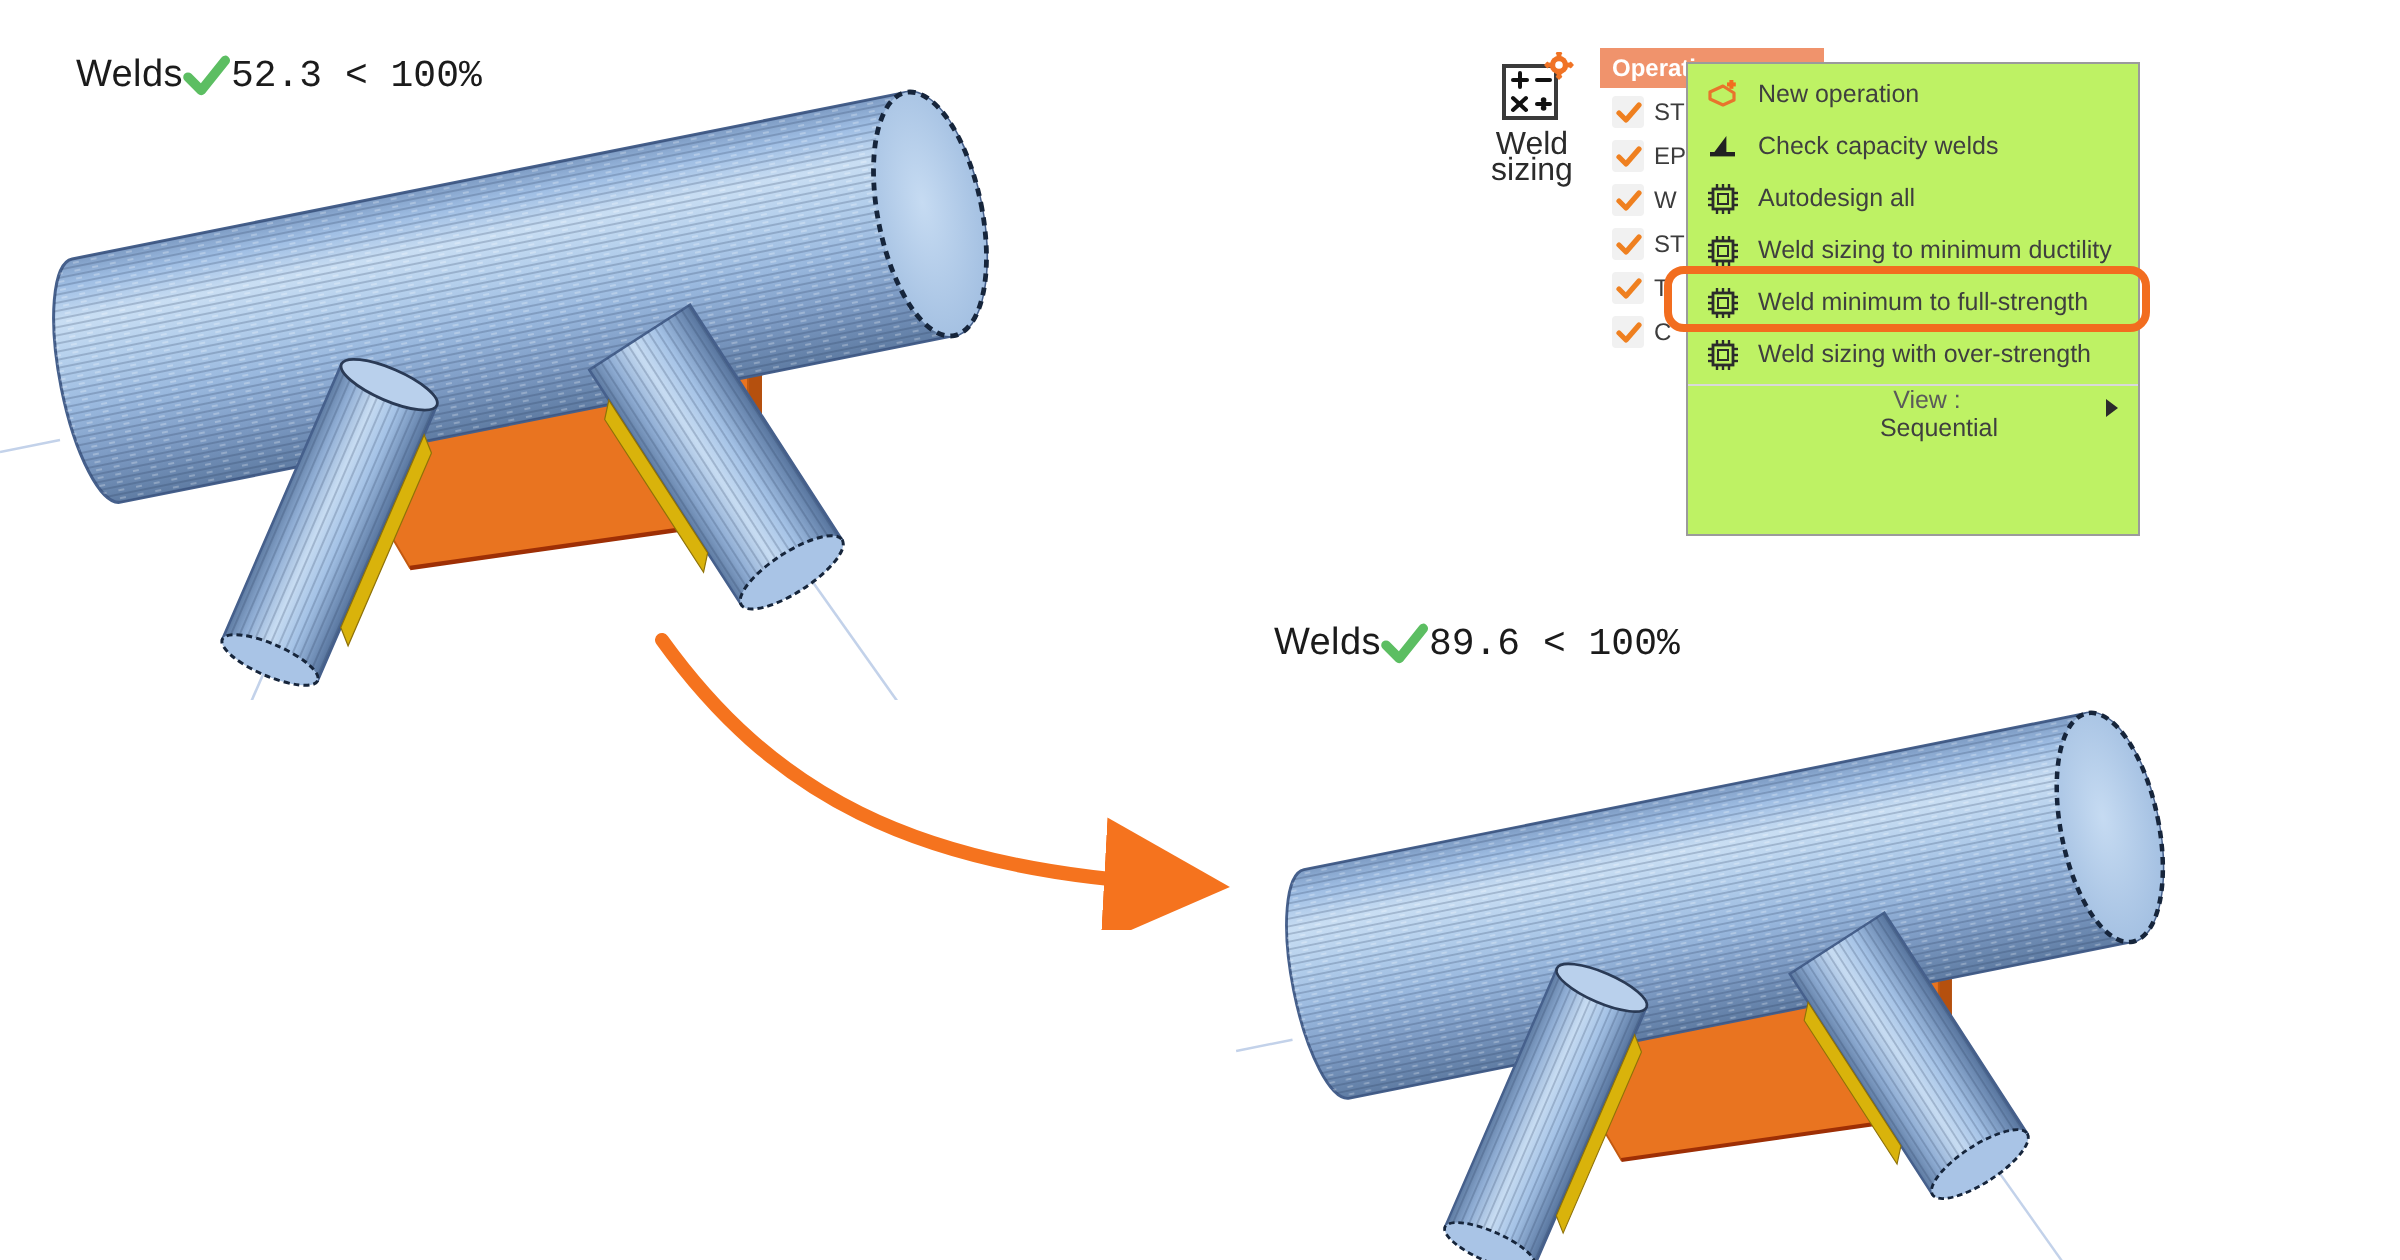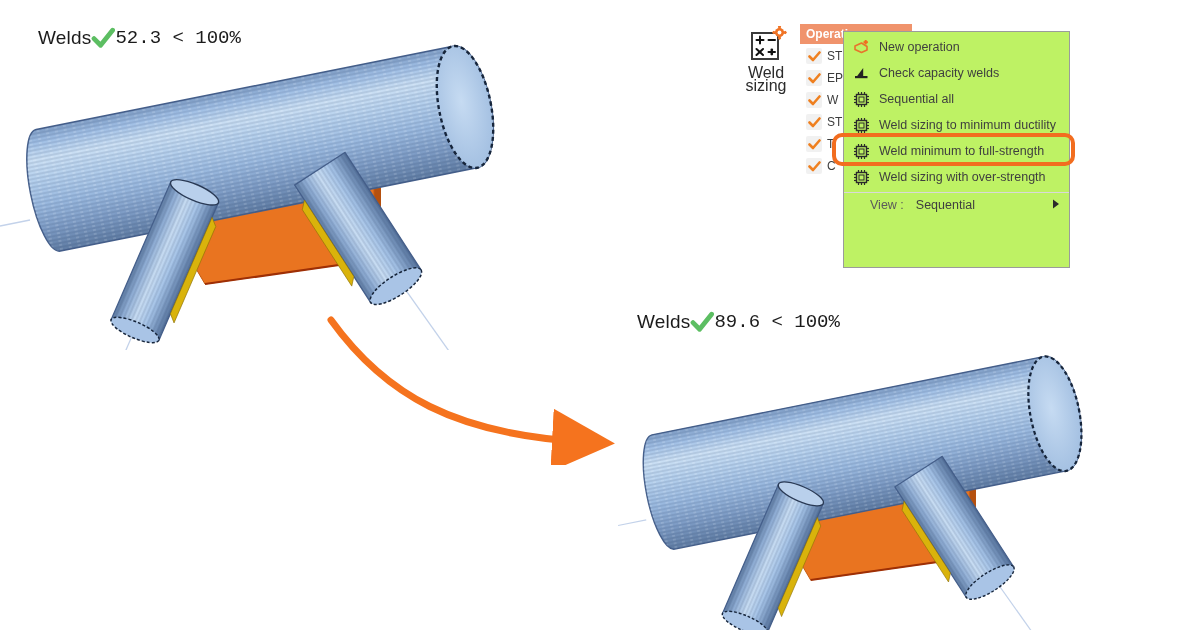--- a/index.html
+++ b/index.html
@@ -280,7 +280,7 @@
             <use href="#ico-chip"></use>
           </svg>
       </span>
-      <span>Sequential all</span>
+      <span>Autodesign all</span>
     </div>
     <div class="menu-item">
       <span class="mi">

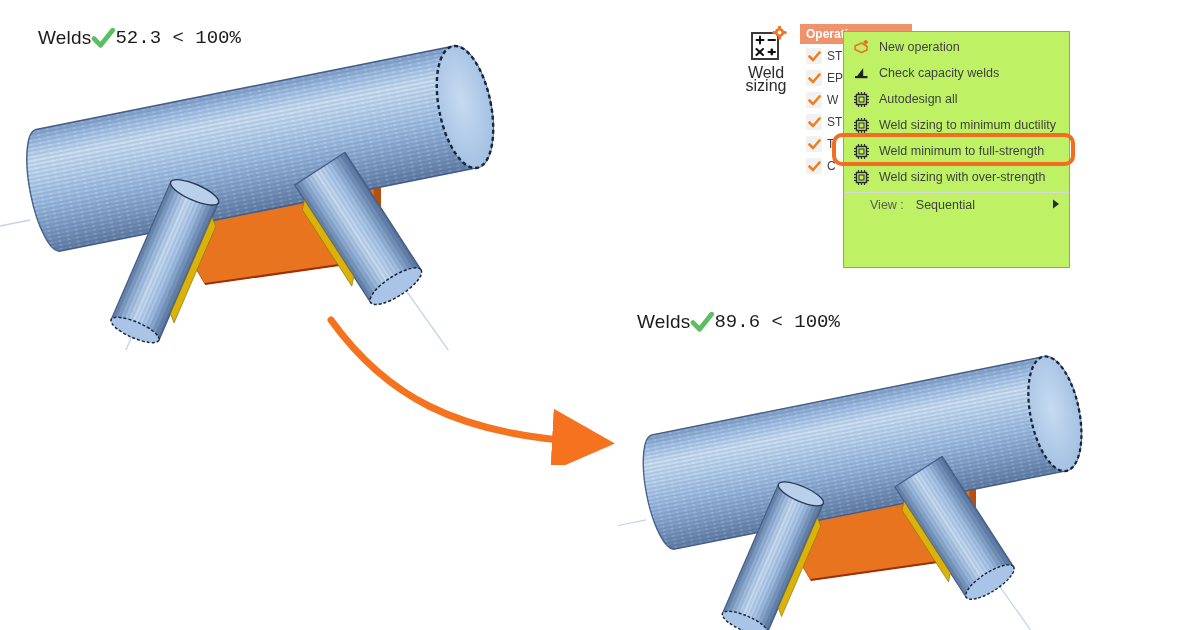--- a/index.html
+++ b/index.html
@@ -30,7 +30,7 @@
   .menu-item{height:26px;display:flex;align-items:center;gap:9px;padding-left:9px;font-size:12.5px;color:#3f3f3f;cursor:default;}
   .menu-item .mi{width:17px;height:17px;flex:0 0 auto;display:flex;align-items:center;justify-content:center;}
   .menu-sep{border-top:1px solid #d9d9d9;margin:2px 0 0 0;}
-  .menu-view{height:23px;display:flex;align-items:center;font-size:12.5px;color:#3f3f3f;padding-left:26px;position:relative;}
+  .menu-view{height:23px;display:flex;align-items:center;font-size:12.5px;color:#3f3f3f;padding-left:26px;position:relative;flex-direction:column;}
   .menu-view .vlabel{color:#5a5a5a;margin-right:12px;}
   .menu-view .arrow{position:absolute;right:9px;top:6px;width:8px;height:10px;}
   .hl-box{position:absolute;left:832px;top:133px;width:243px;height:33px;border:4px solid #f26d1f;border-radius:10px;z-index:4;pointer-events:none;}

